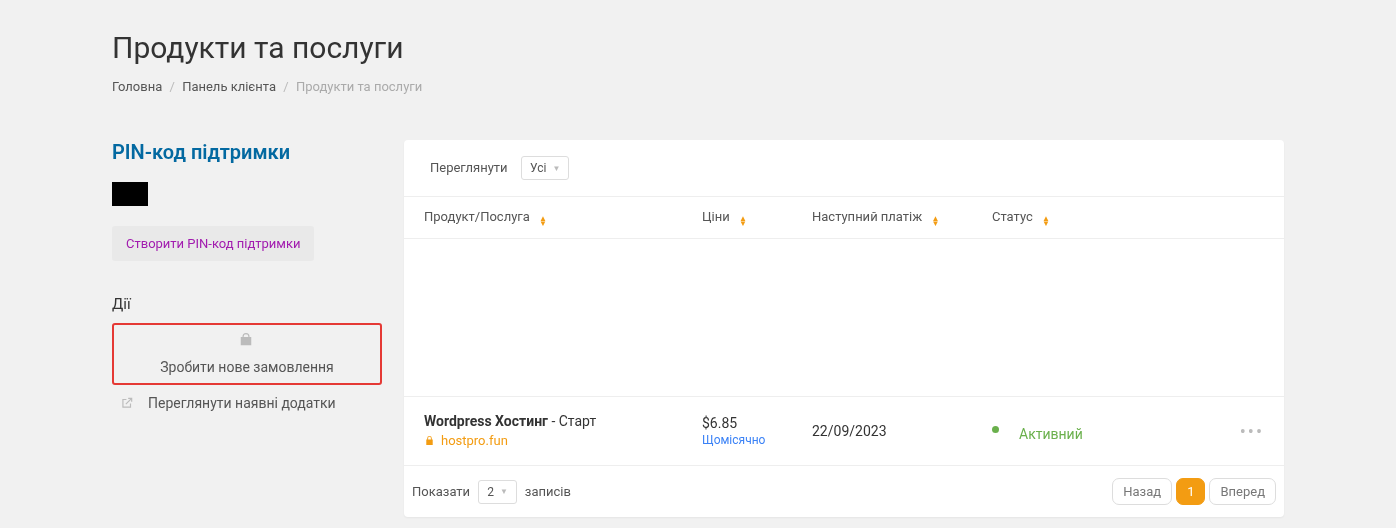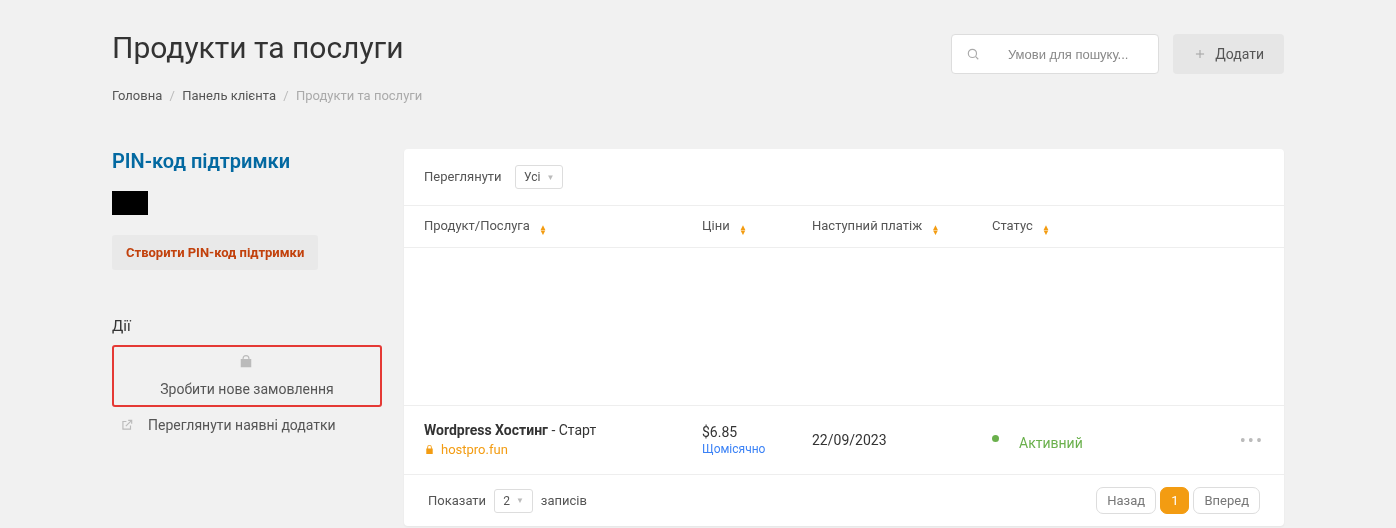--- a/index.html
+++ b/index.html
@@ -230,26 +230,6 @@
 <div class="container">
   <div class="header-row">
     <h1 class="title">Продукти та послуги</h1>
-    <div class="header-controls">
-      <div class="search-box">
-        <span class="search-icon">
-          <svg width="14" height="14" viewBox="0 0 24 24" fill="none" stroke="currentColor" stroke-width="2">
-              <circle cx="11" cy="11" r="7"></circle>
-              <line x1="21" y1="21" x2="16.65" y2="16.65"></line>
-            </svg>
-        </span>
-        <input type="text" placeholder="Умови для пошуку..." style="">
-      </div>
-      <div class="add-button">
-        <span class="plus-icon">
-          <svg width="14" height="14" viewBox="0 0 24 24" fill="none" stroke="currentColor" stroke-width="2">
-              <line x1="12" y1="5" x2="12" y2="19"></line>
-              <line x1="5" y1="12" x2="19" y2="12"></line>
-            </svg>
-        </span>
-        <span>Додати</span>
-      </div>
-    </div>
   </div>
 
   <div class="breadcrumb">

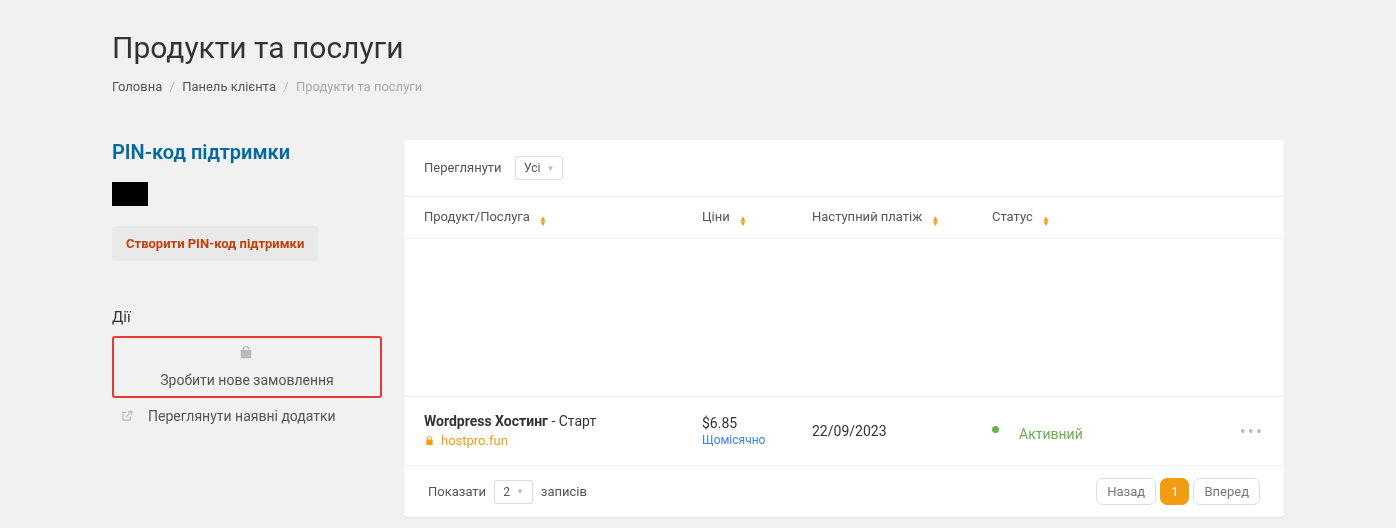--- a/index.html
+++ b/index.html
@@ -134,7 +134,7 @@
     display: flex;
     justify-content: space-between;
     align-items: center;
-    padding: 16px 20px;
+    padding: 16px 26px;
     border-bottom: 1px solid #eee;
   }
   .view-label { font-size: 13px; color: #555; margin-right: 10px; }

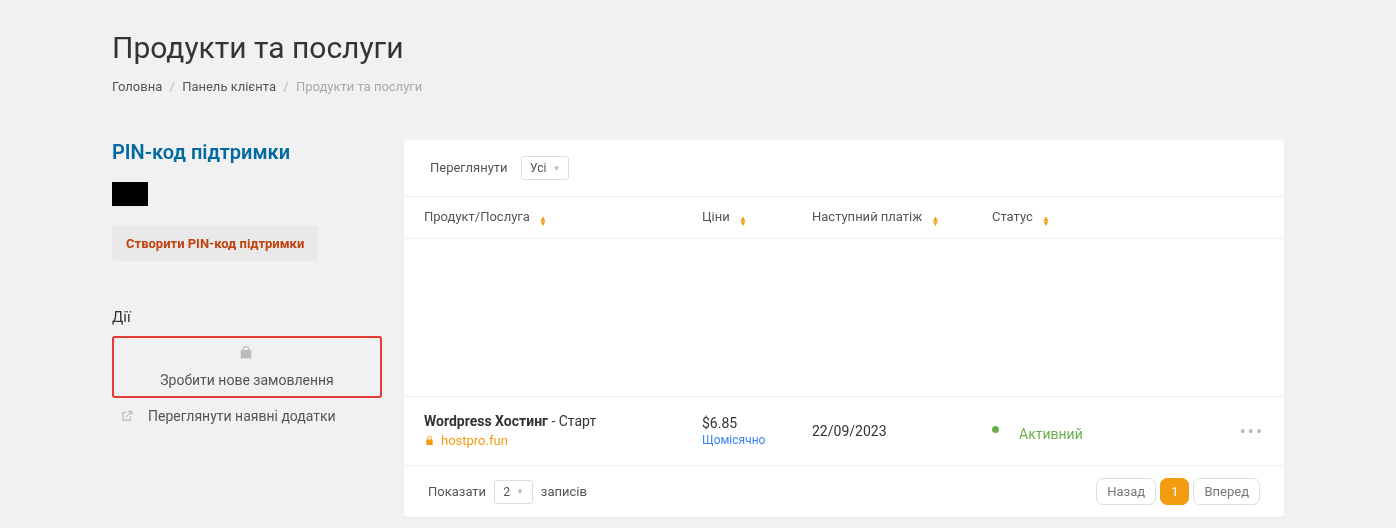--- a/index.html
+++ b/index.html
@@ -90,14 +90,13 @@
   .pin-block { width: 36px; height: 24px; background: #000; margin-bottom: 20px; }
   .side-btn {
     background: #e9e9e9;
-    color: #c2410c;
+    color: #a21caf;
     font-size: 13px;
     padding: 10px 14px;
     border-radius: 3px;
     display: inline-block;
     cursor: pointer;
     margin-bottom: 30px;
-    font-weight: bold;
   }
   .side-heading2 {
     font-size: 15px;

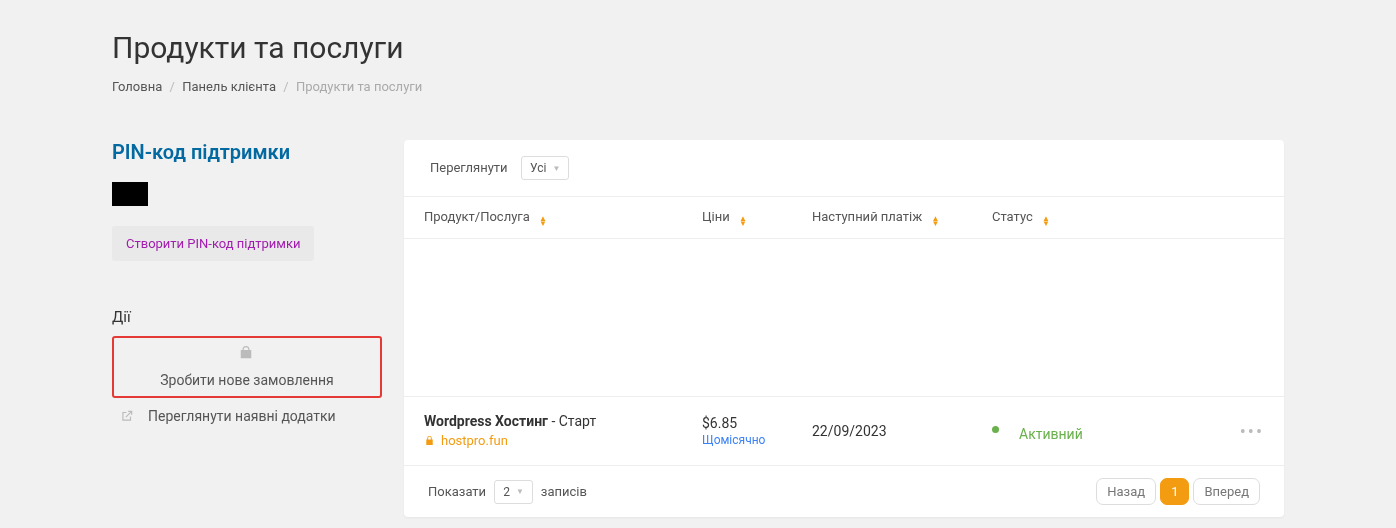--- a/index.html
+++ b/index.html
@@ -102,7 +102,7 @@
     font-size: 15px;
     font-weight: 400;
     color: #333;
-    margin-top: 17px;
+    margin-top: 4px;
     margin-bottom: 10px;
   }
   .action-item {

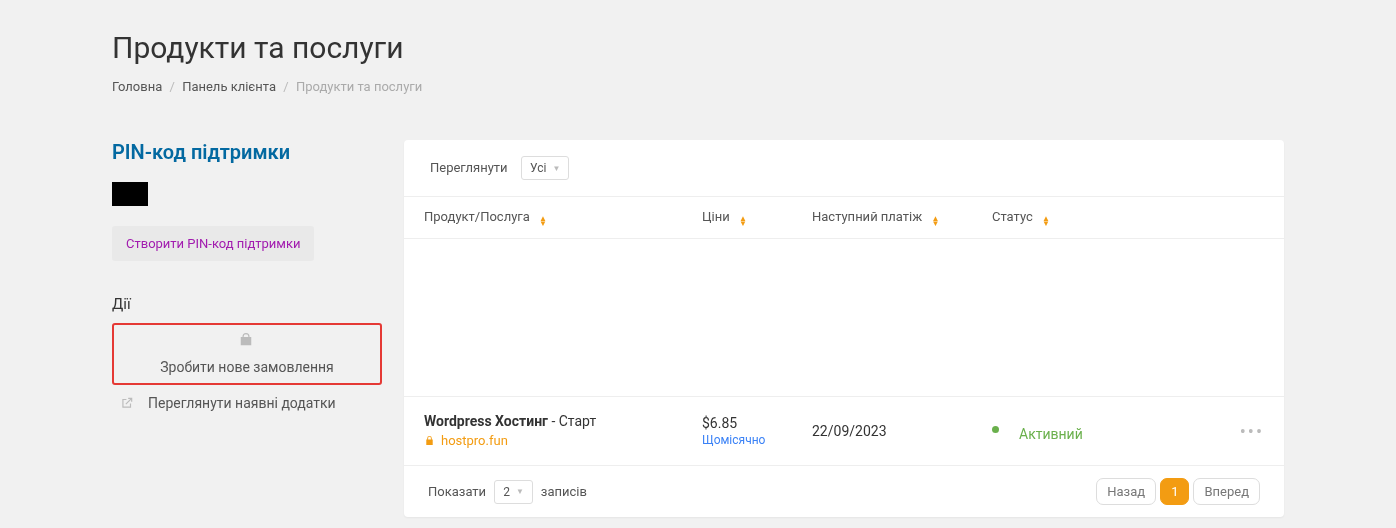--- a/index.html
+++ b/index.html
@@ -211,7 +211,7 @@
     display: flex;
     justify-content: space-between;
     align-items: center;
-    padding: 12px 24px;
+    padding: 12px 8px;
   }
   .show-row { display: flex; align-items: center; gap: 8px; color: #555; font-size: 13px; }
   .pager { display: flex; gap: 4px; align-items: center; }

